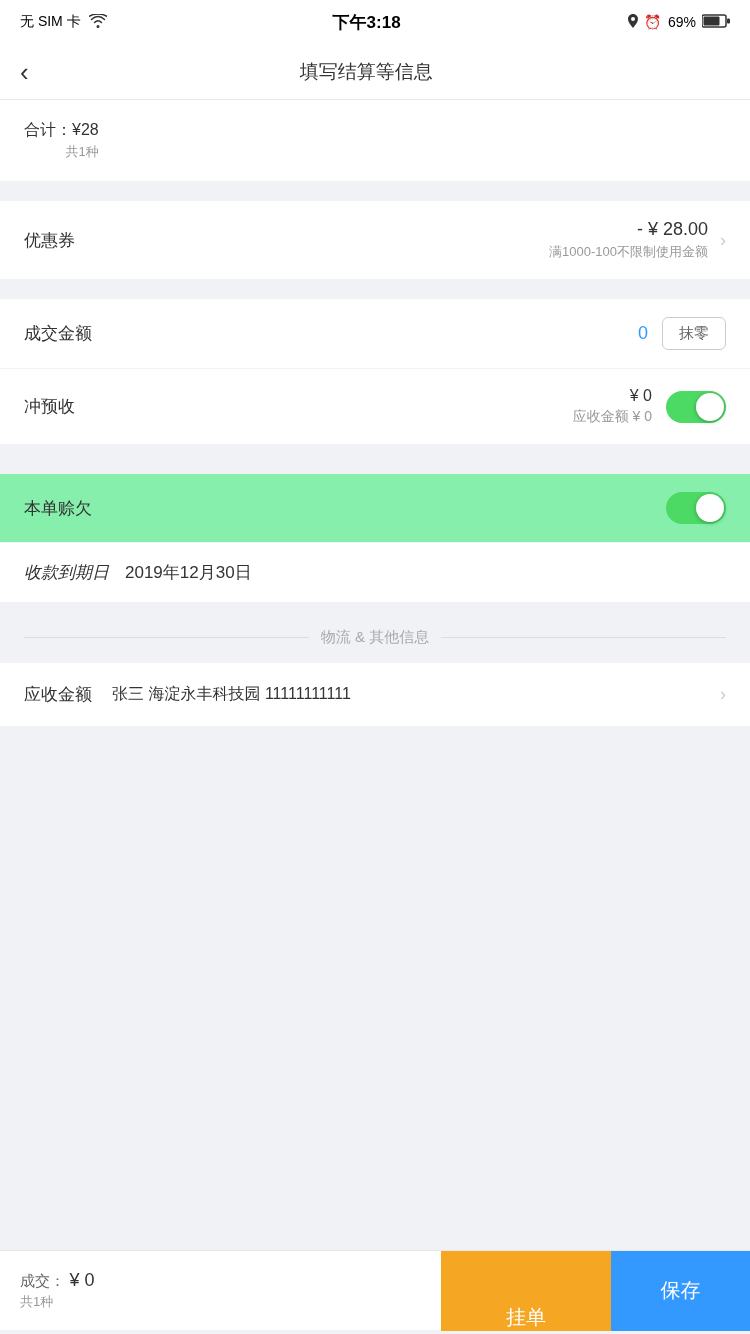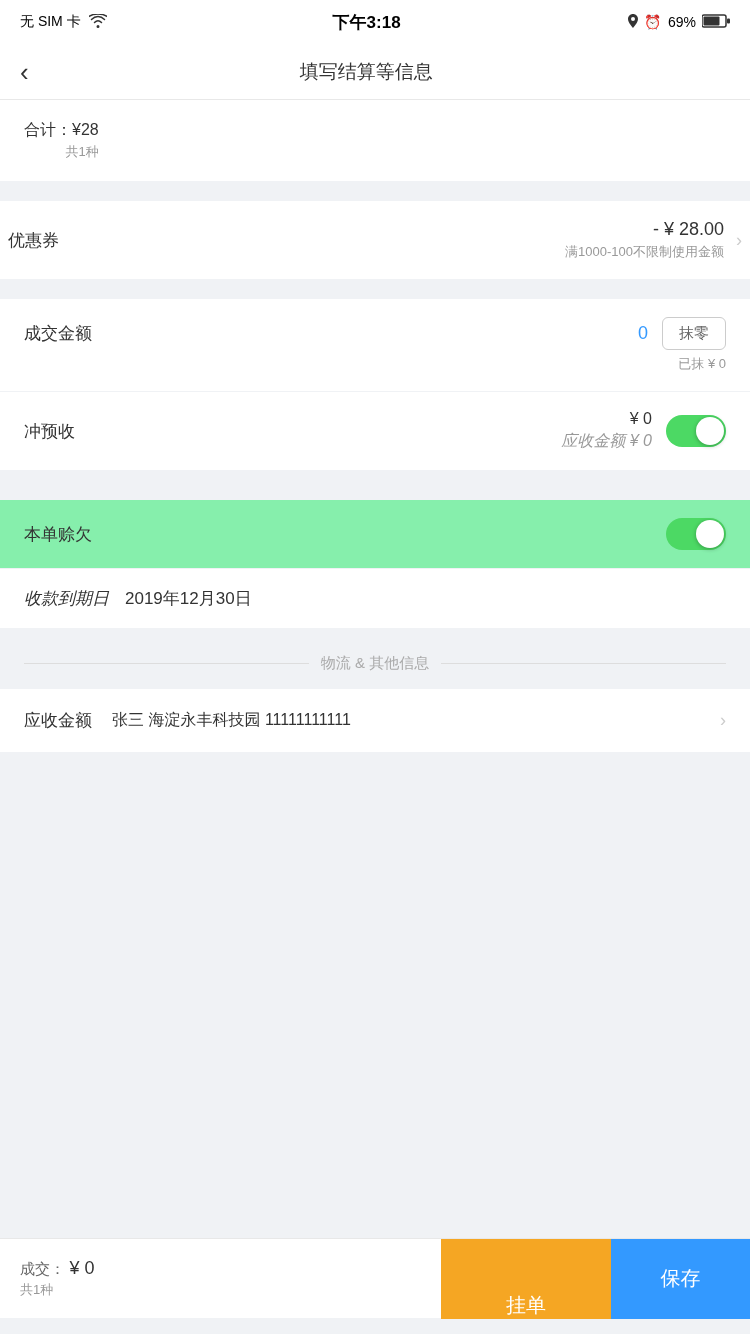--- a/index.html
+++ b/index.html
@@ -114,7 +114,7 @@
       display: flex;
       align-items: center;
       justify-content: space-between;
-      padding: 18px 8px;
+      padding: 18px 24px;
       border-bottom: 1px solid #f0f2f5;
       min-height: 62px;
     }

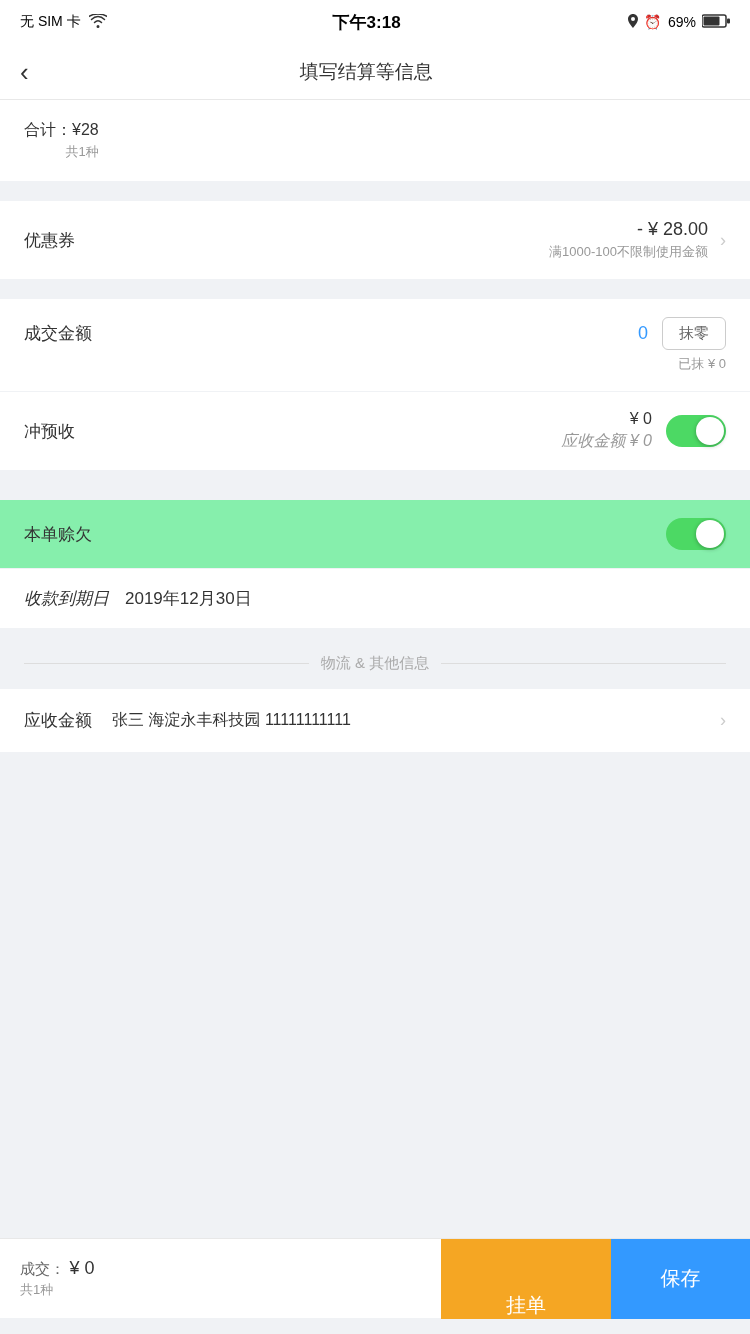--- a/index.html
+++ b/index.html
@@ -419,7 +419,6 @@
           <button class="round-btn">抹零</button>
         </div>
       </div>
-      <div class="deal-row2">已抹  ¥ 0</div>
     </div>
 
     <div class="prepay-section">

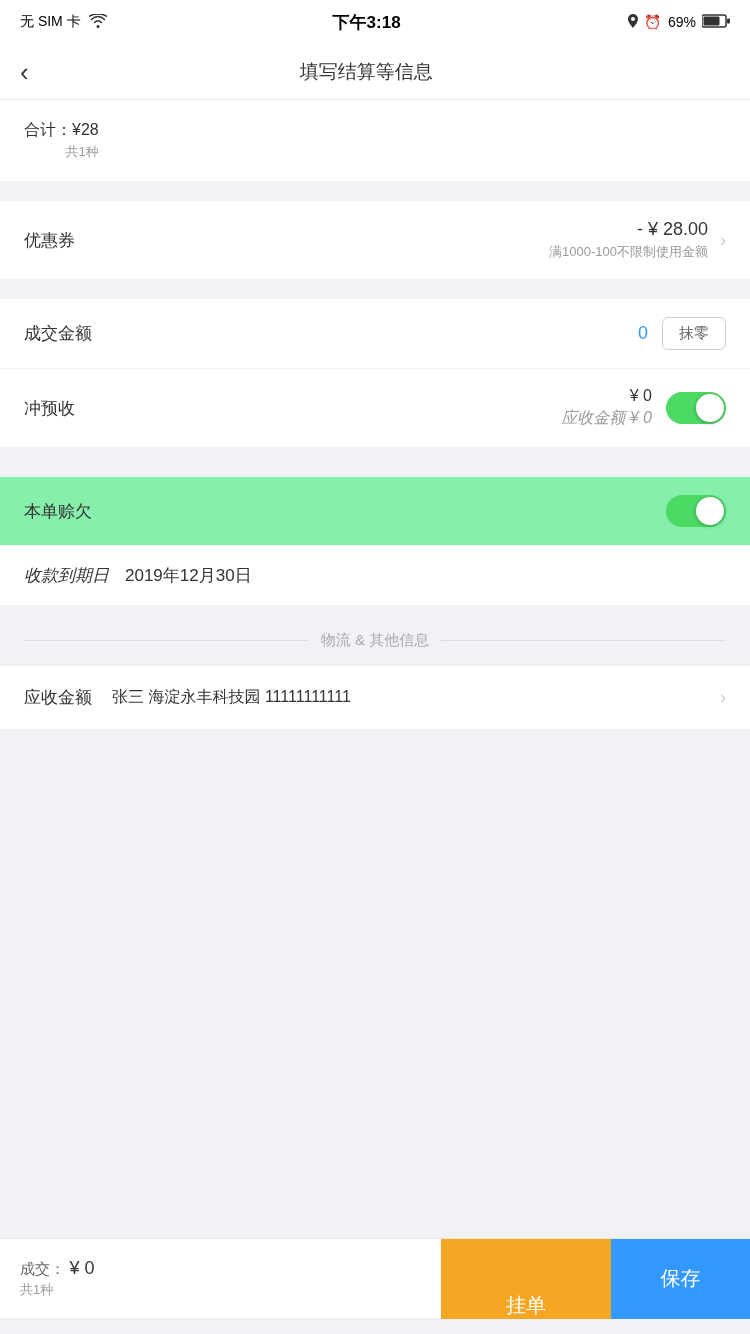--- a/index.html
+++ b/index.html
@@ -210,7 +210,7 @@
       text-align: right;
     }
     .prepay-val { font-size: 16px; color: #333; }
-    .prepay-receivable { font-size: 16px; color: #999; margin-top: 3px; font-style: italic; }
+    .prepay-receivable { font-size: 14px; color: #999; margin-top: 3px; }
 
     
     .toggle {

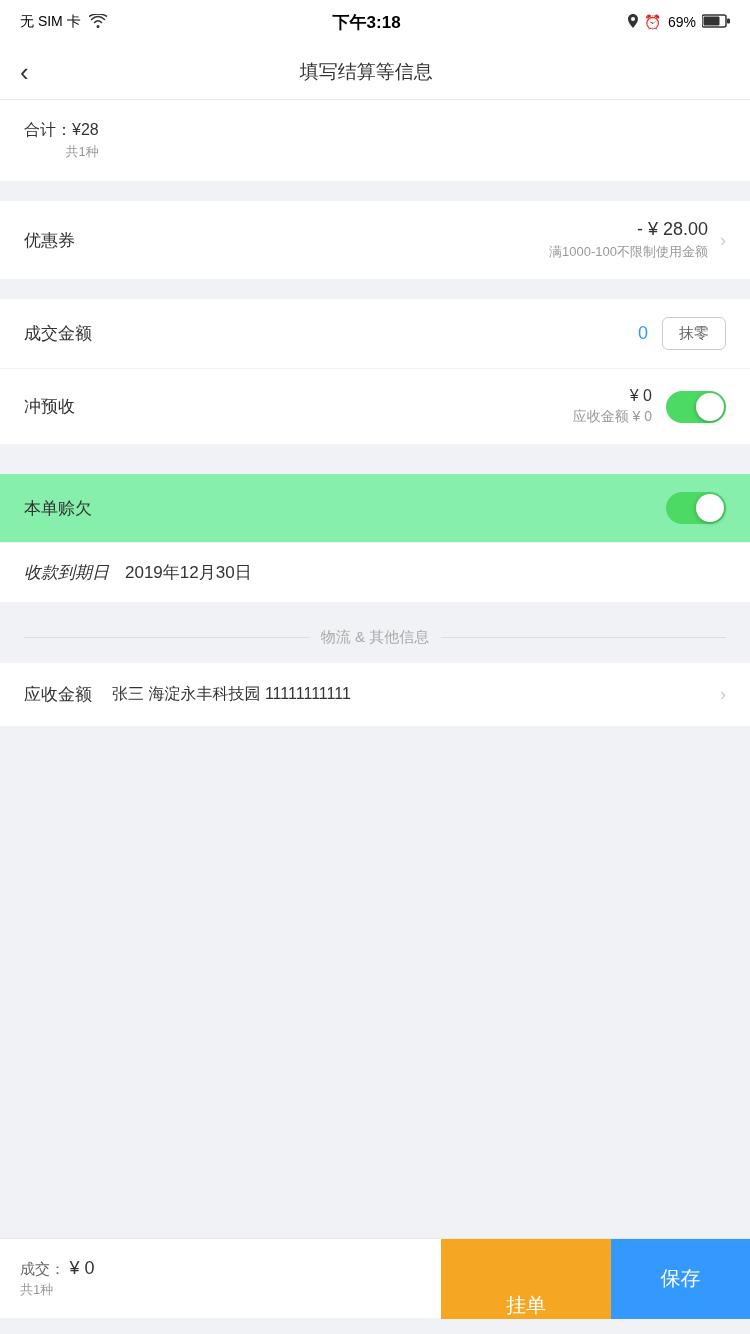--- a/index.html
+++ b/index.html
@@ -302,7 +302,7 @@
     
     .bottom-bar {
       position: fixed;
-      bottom: 16px;
+      bottom: 4px;
       left: 0;
       width: 750px;
       height: 80px;

